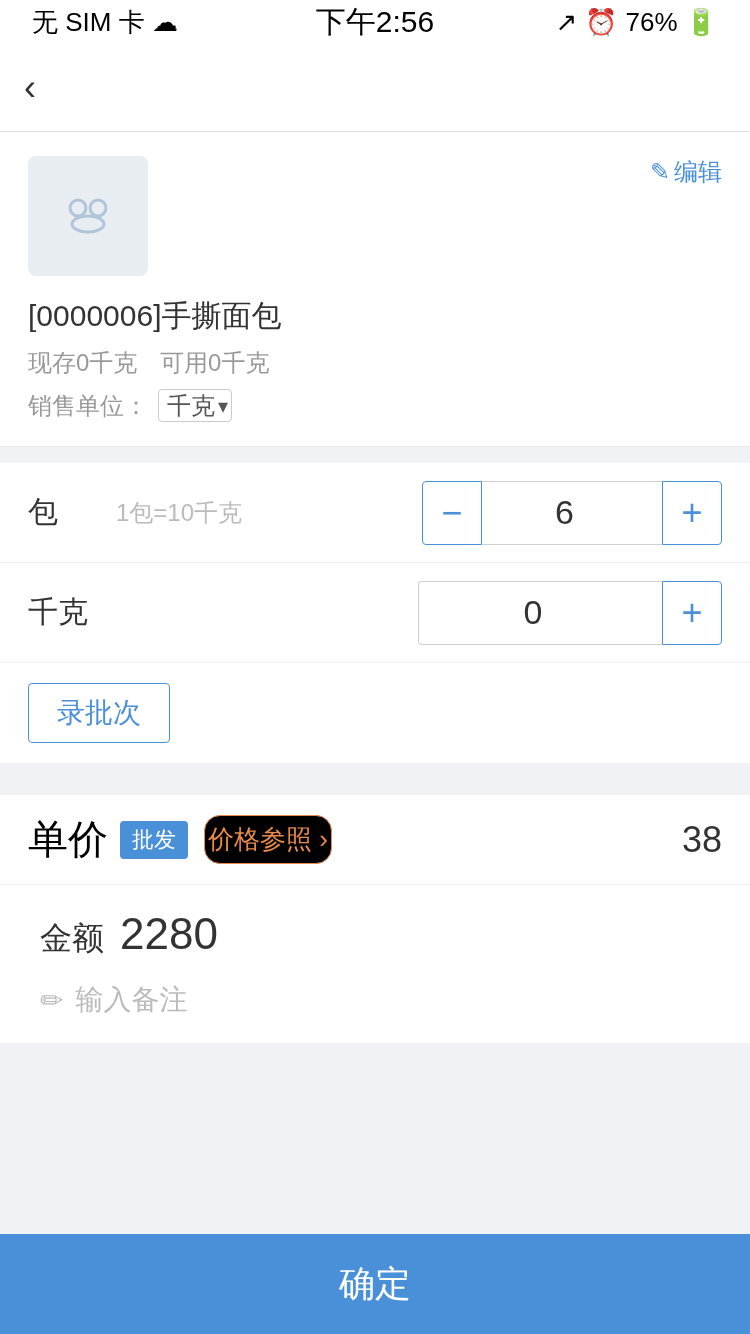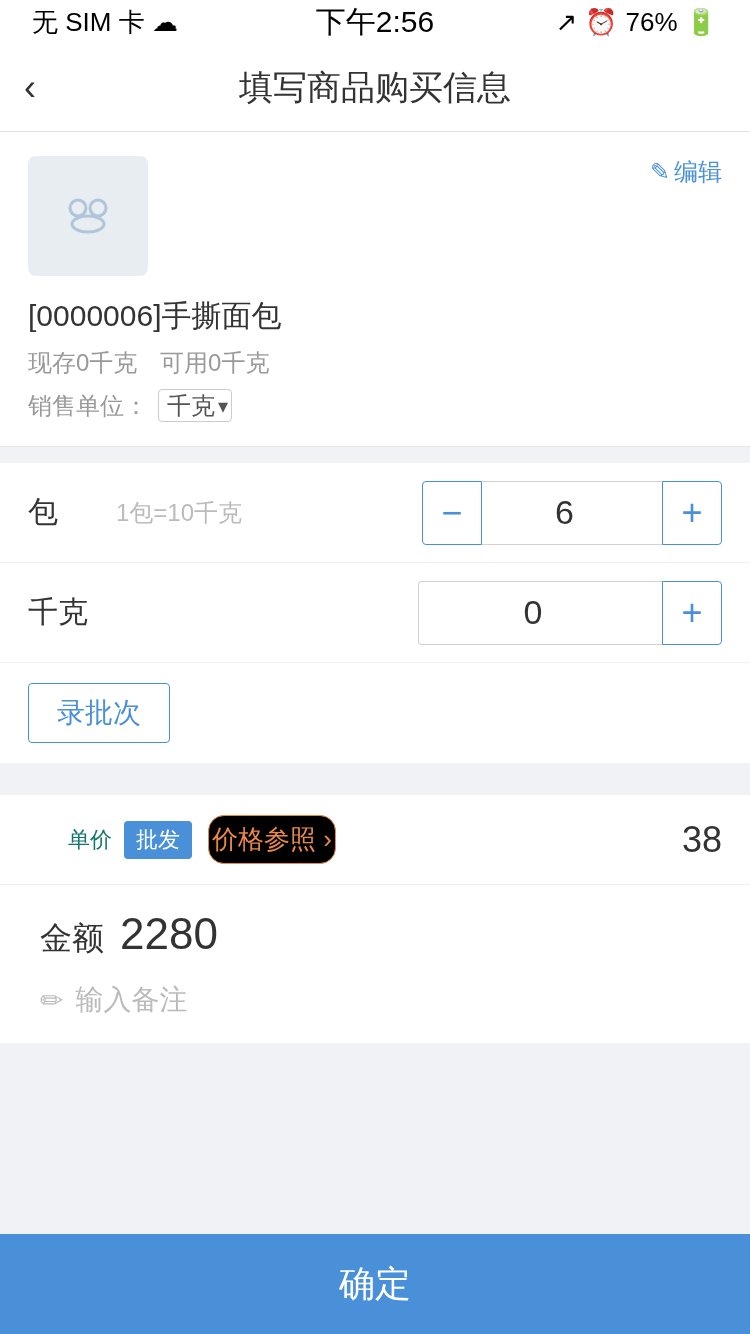--- a/index.html
+++ b/index.html
@@ -371,7 +371,6 @@
 
 <div class="nav-bar">
   <div class="nav-back">‹</div>
-  <div class="nav-title">填写商品购买信息</div>
 </div>
 
 <div class="product-card" style="position:relative;flex-direction:column;">

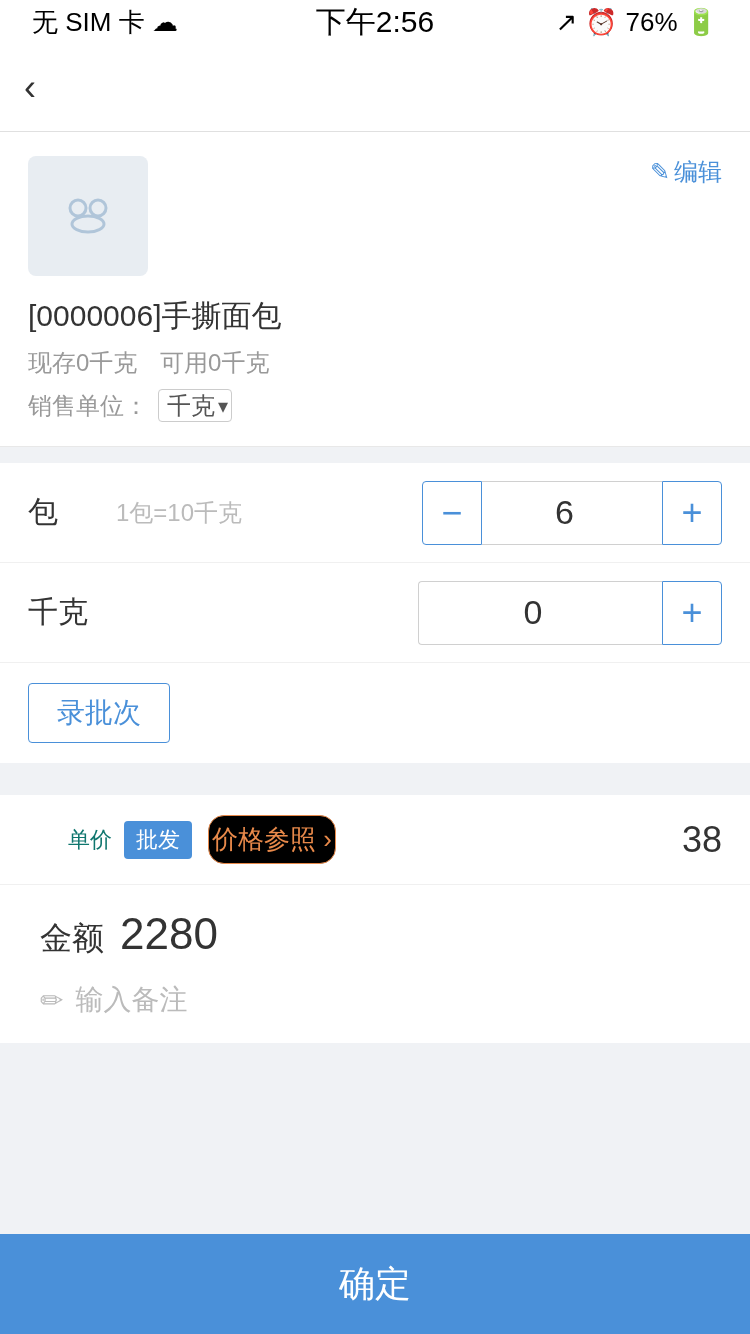--- a/index.html
+++ b/index.html
@@ -262,9 +262,8 @@
       border-bottom: 1px solid #f0f0f0;
     }
     .price-label {
-      font-size: 22px;
-      color: #0f766e;
-      margin-left: 40px;
+      font-size: 40px;
+      color: #000000;
     }
     .price-tag {
       margin-left: 12px;

